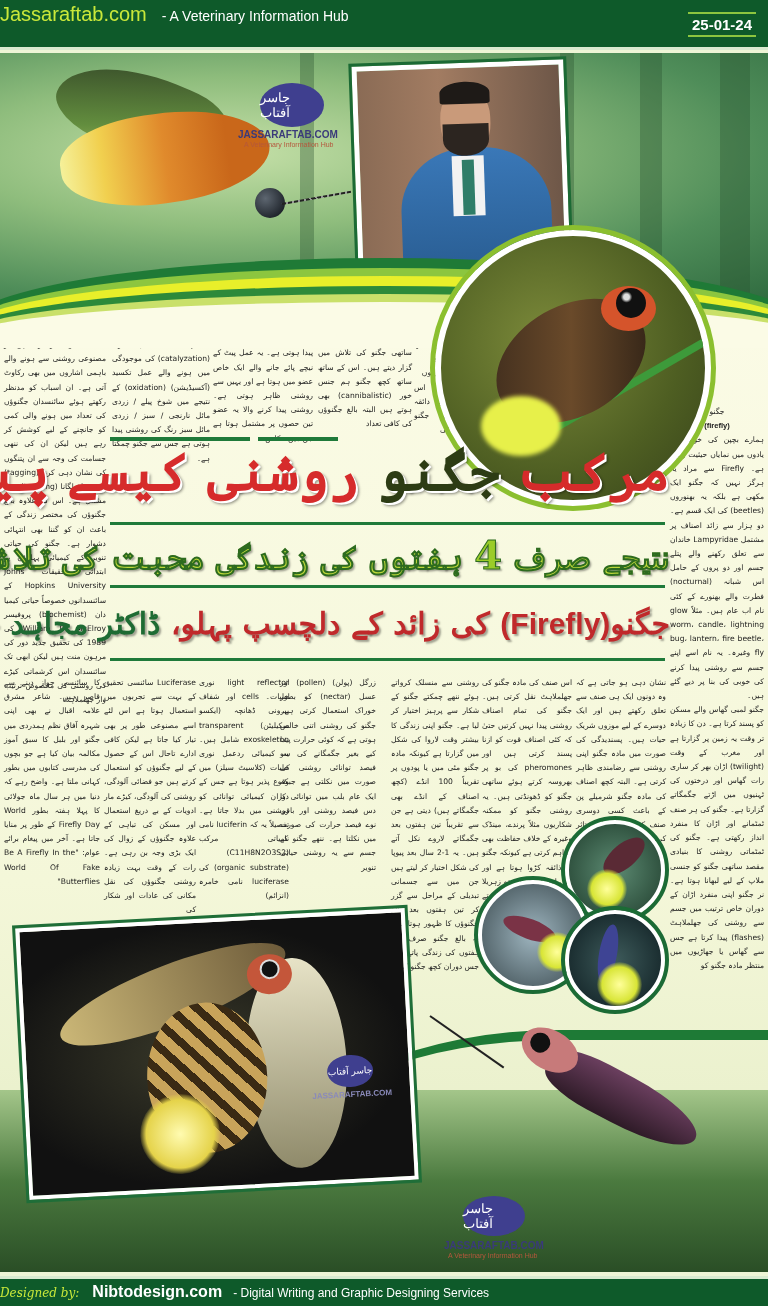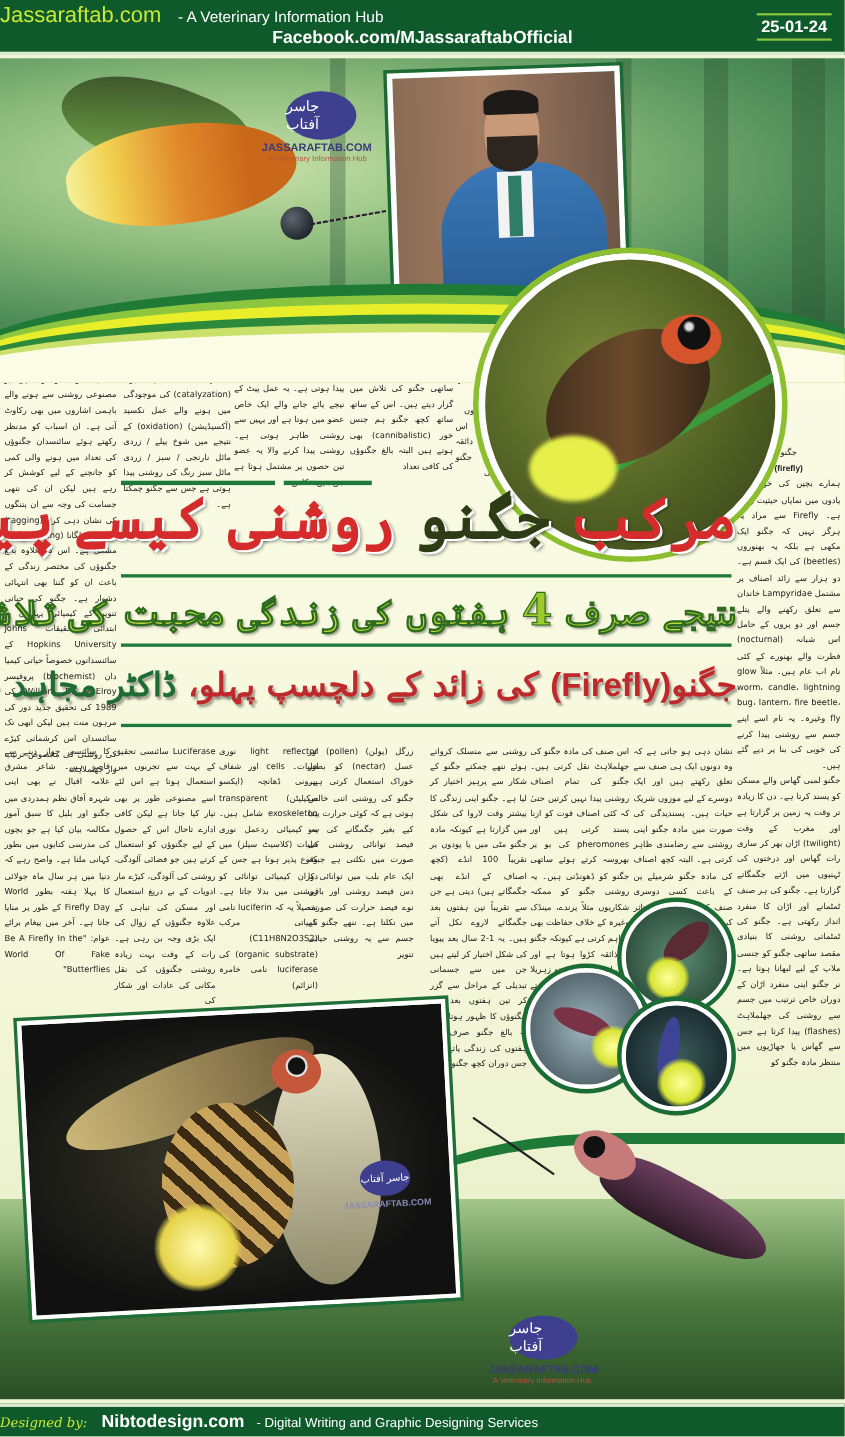--- a/index.html
+++ b/index.html
@@ -105,7 +105,6 @@
     <span class="h-site">Jassaraftab.com</span>
     <span class="h-tag">- A Veterinary Information Hub</span>
   </div>
-  <div class="h-line2">Facebook.com/MJassaraftabOfficial</div>
   <div class="h-date">25-01-24</div>
 </div>
 

